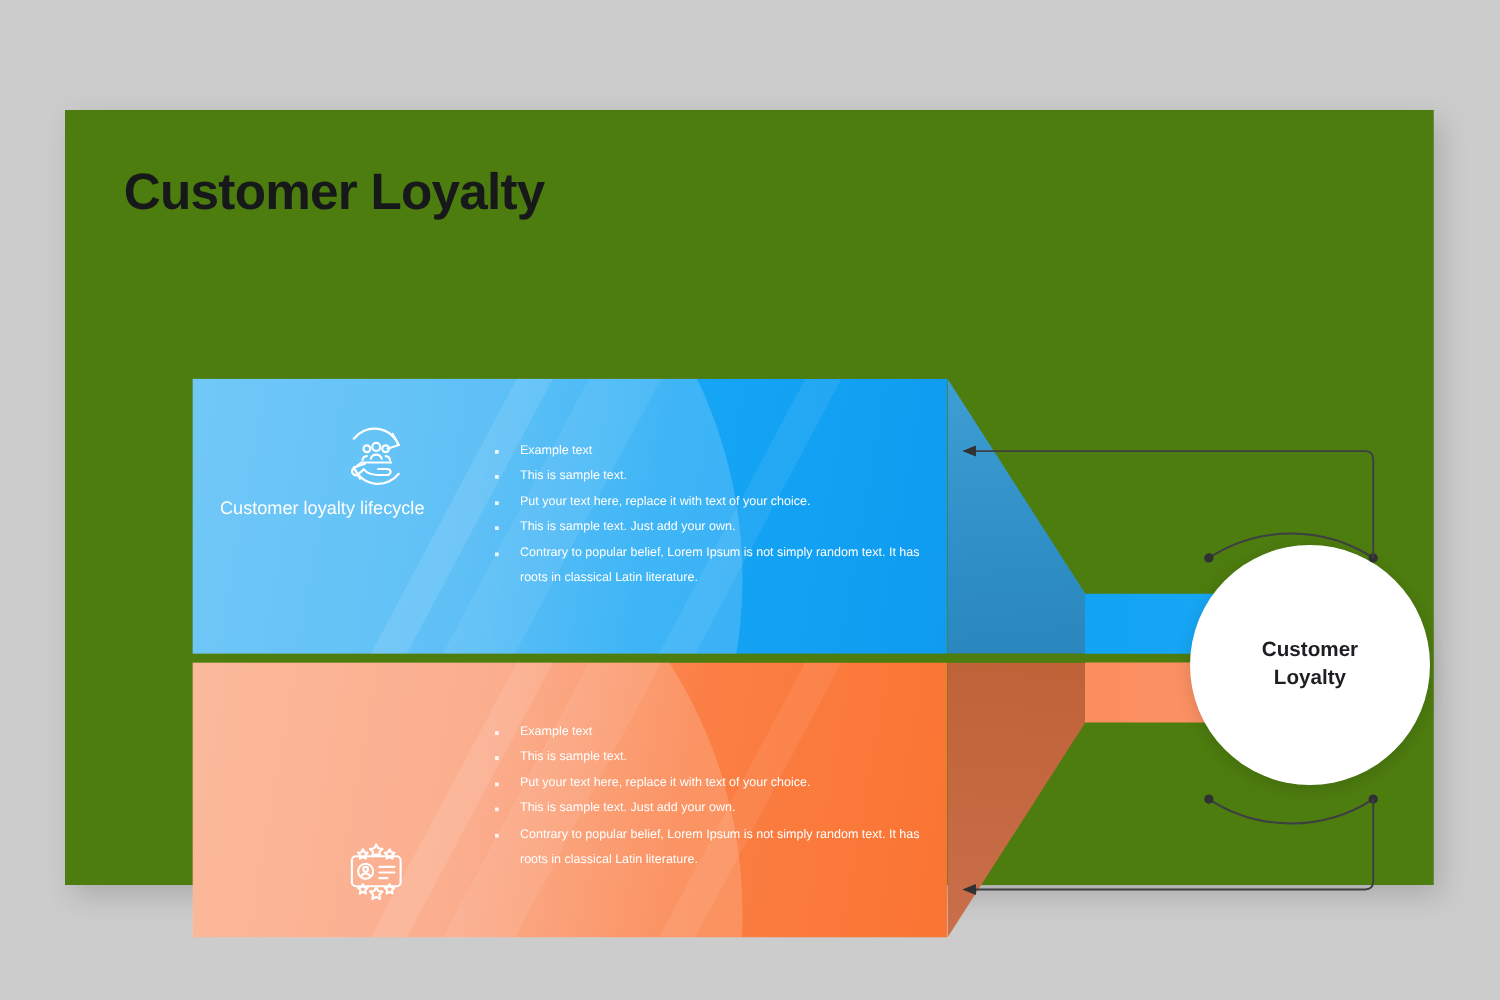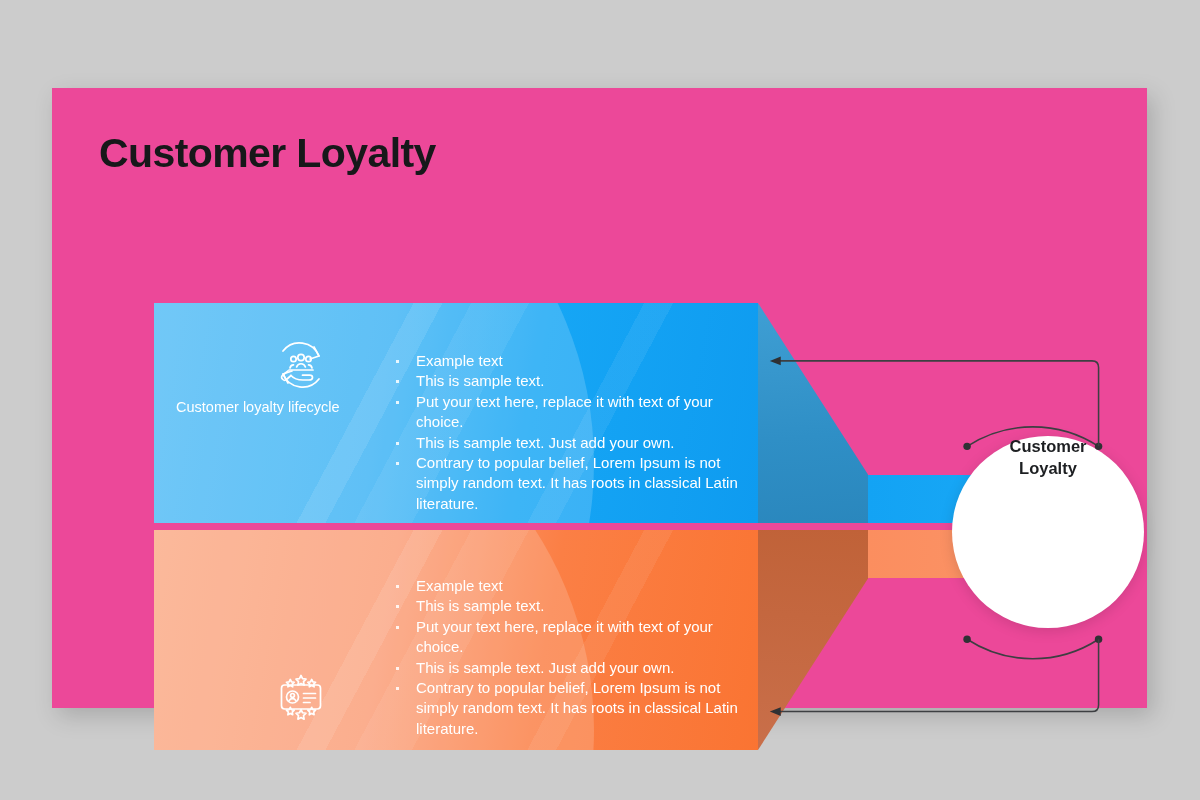--- a/index.html
+++ b/index.html
@@ -27,7 +27,7 @@
     top: 88px;
     width: 1095px;
     height: 620px;
-    background: #ec4899;
+    background: #4d7c0f;
     box-shadow: 6px 8px 22px rgba(0,0,0,0.17);
   }
 

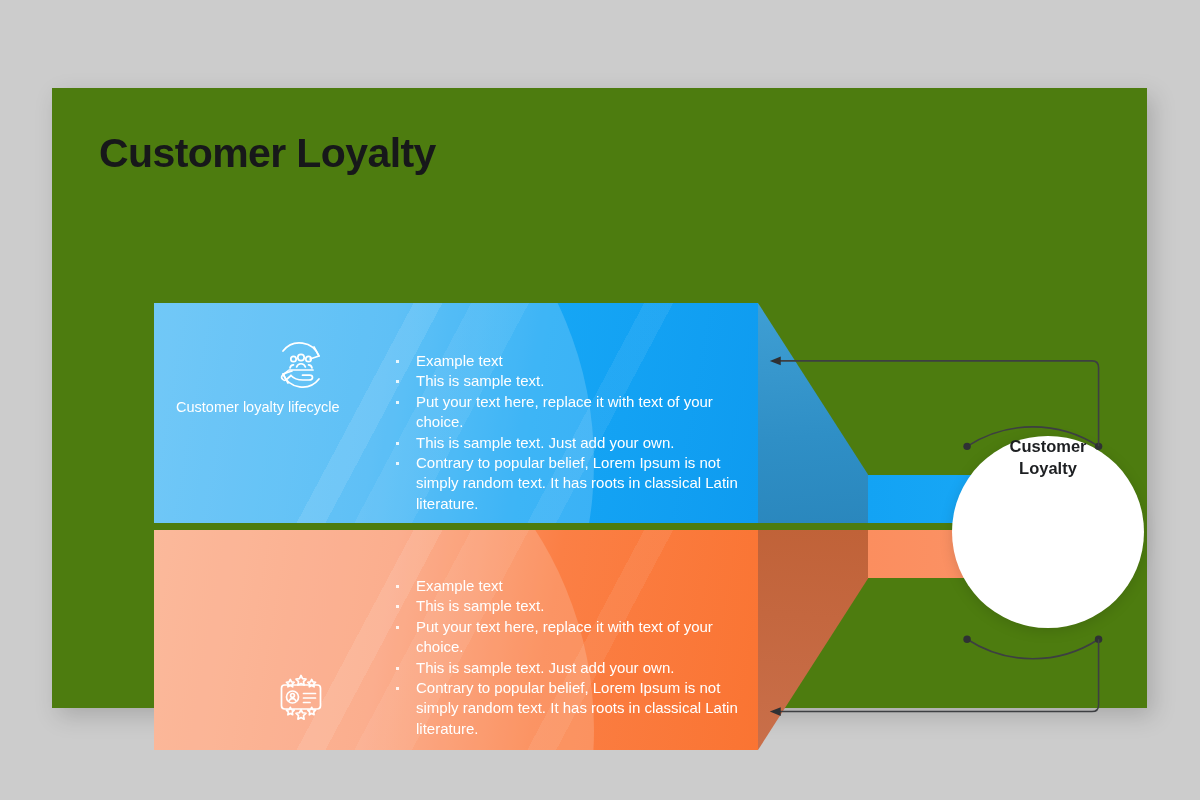--- a/index.html
+++ b/index.html
@@ -130,7 +130,7 @@
   .bullets li {
     position: relative;
     color: #ffffff;
-    font-size: 15px;
+    font-size: 10px;
     line-height: 20.4px;
     padding-left: 22px;
     margin-bottom: 0px;

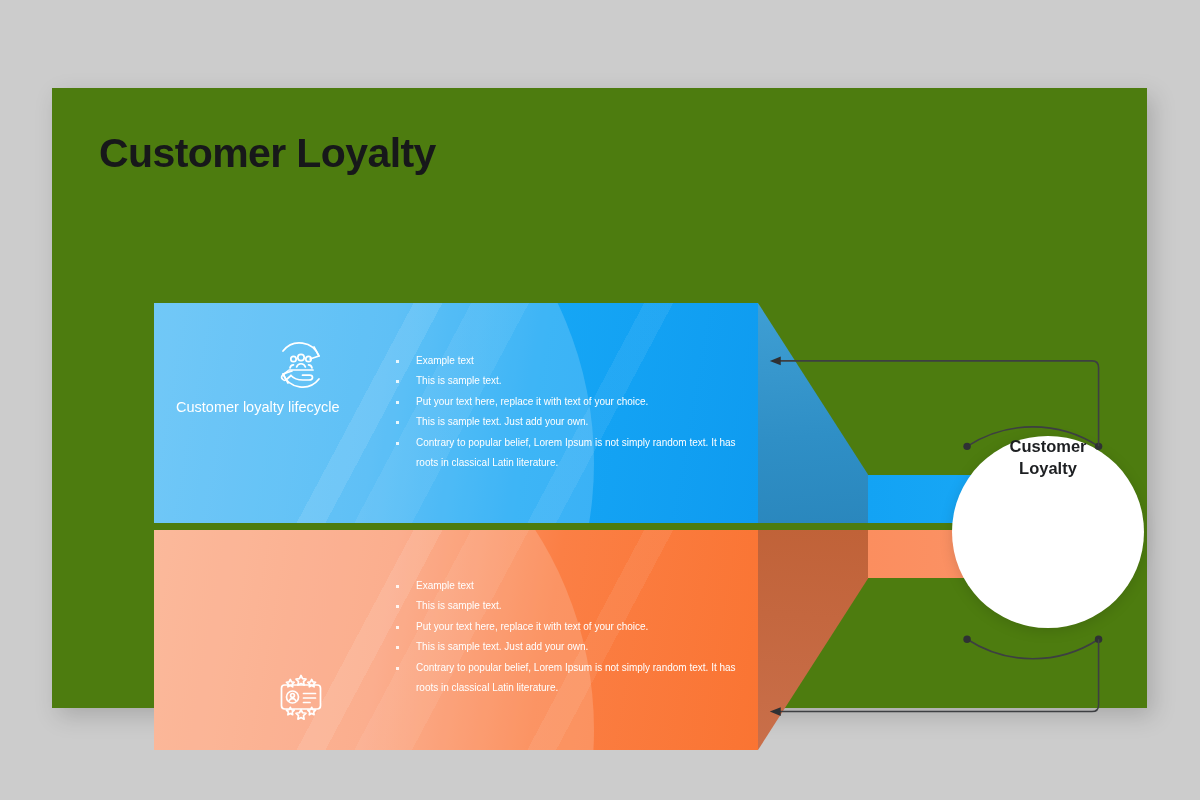--- a/index.html
+++ b/index.html
@@ -190,6 +190,7 @@
     background: #ffffff;
     box-shadow: 0 3px 14px rgba(0,0,0,0.13);
     display: flex;
+    align-items: center;
     justify-content: center;
   }
   .hub-text {

